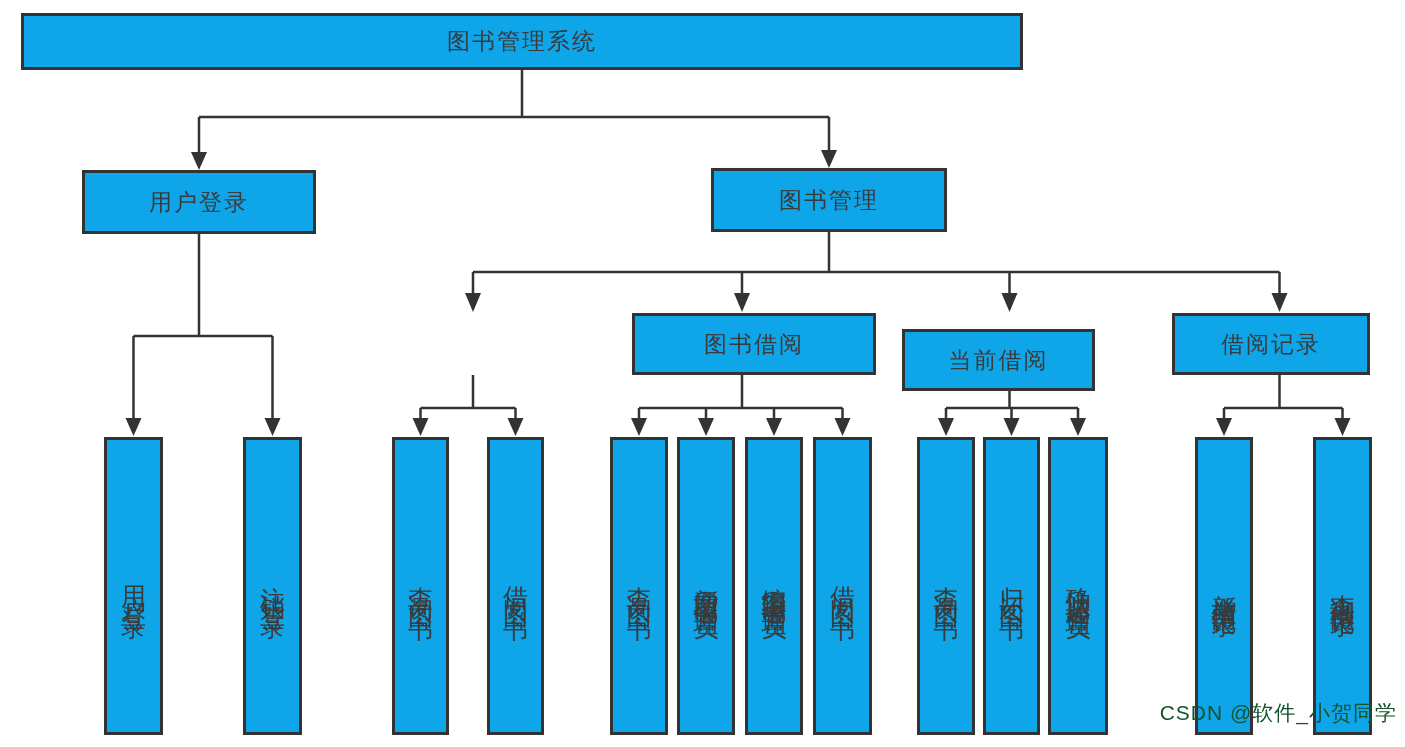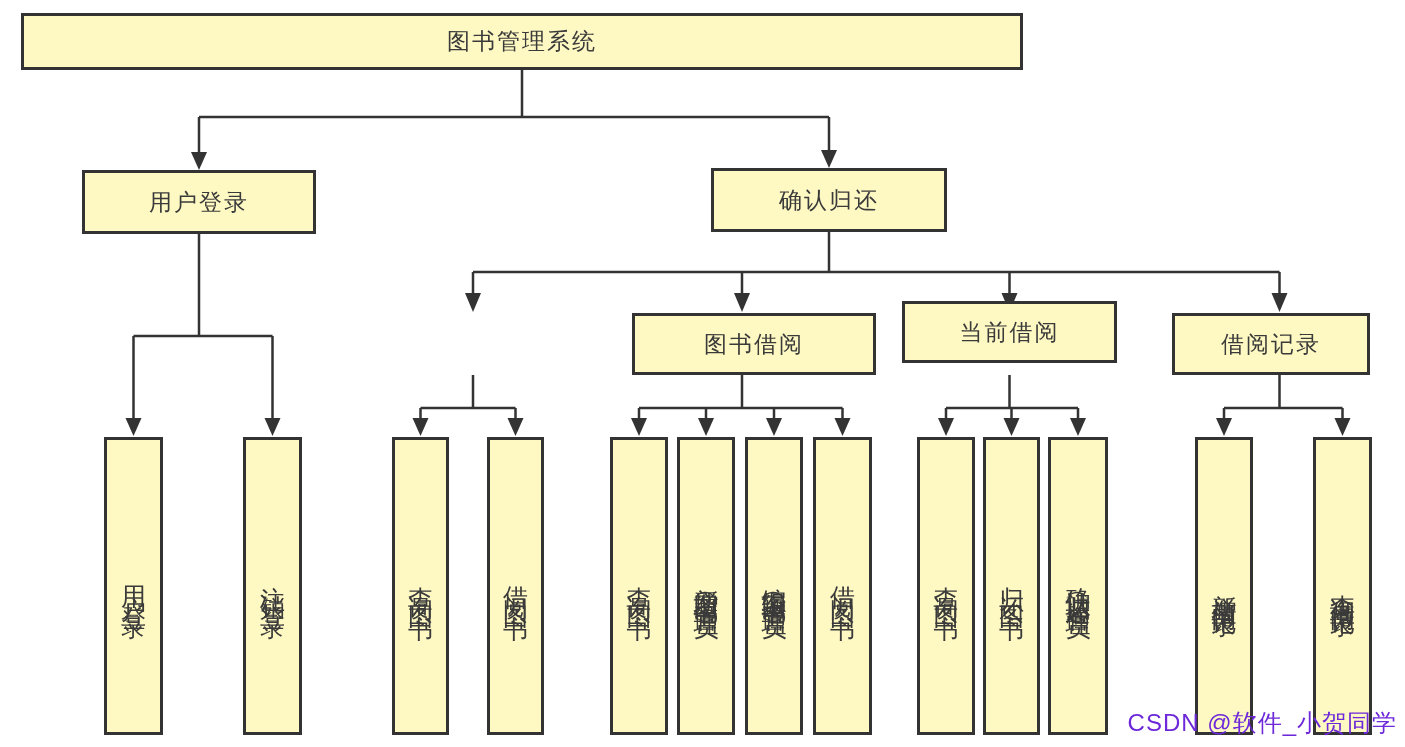--- a/index.html
+++ b/index.html
@@ -16,7 +16,7 @@
     position: absolute;
     box-sizing: border-box;
     border: 3px solid #333333;
-    background: #fef9c3;
+    background: #0ea5e9;
     display: flex;
     align-items: center;
     justify-content: center;

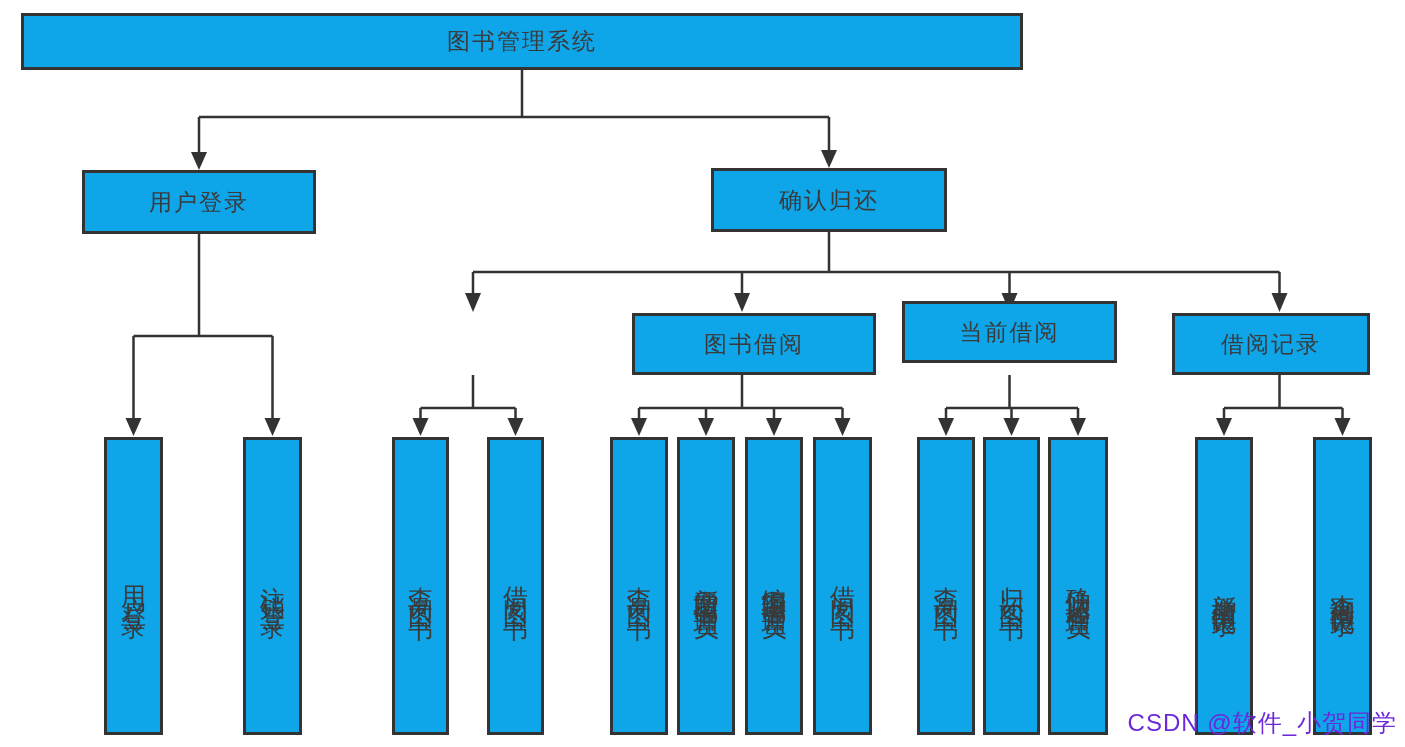--- a/index.html
+++ b/index.html
@@ -90,7 +90,7 @@
     <span class="hlabel">用户登录</span>
   </div>
   <div class="node" style="left:711px; top:168px; width:236px; height:64px">
-    <span class="hlabel">确认归还</span>
+    <span class="hlabel">图书管理</span>
   </div>
 
   <div class="node" style="left:632px; top:313px; width:244px; height:62px">

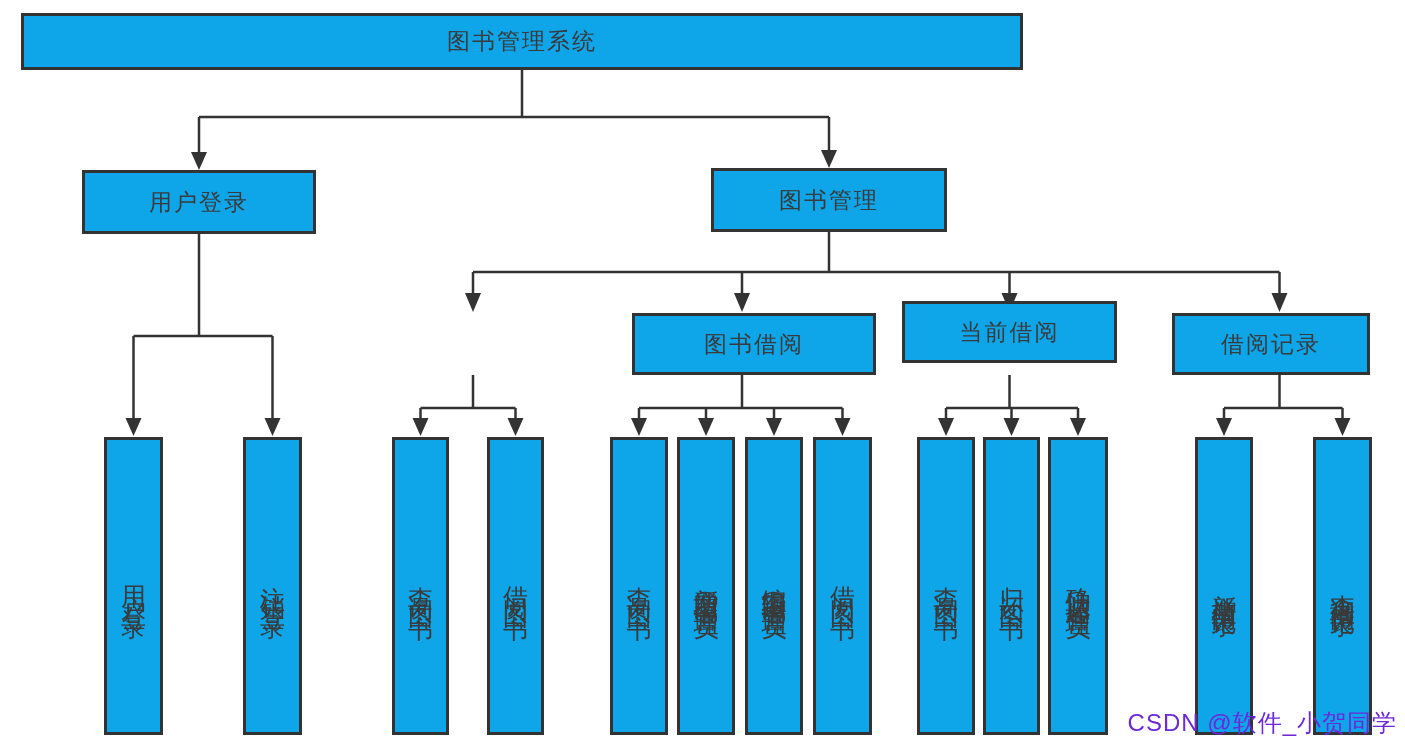--- a/index.html
+++ b/index.html
@@ -96,7 +96,7 @@
   <div class="node" style="left:632px; top:313px; width:244px; height:62px">
     <span class="hlabel">图书借阅</span>
   </div>
-  <div class="node" style="left:902px; top:301px; width:215px; height:62px">
+  <div class="node" style="left:902px; top:329px; width:193px; height:62px">
     <span class="hlabel">当前借阅</span>
   </div>
   <div class="node" style="left:1172px; top:313px; width:198px; height:62px">

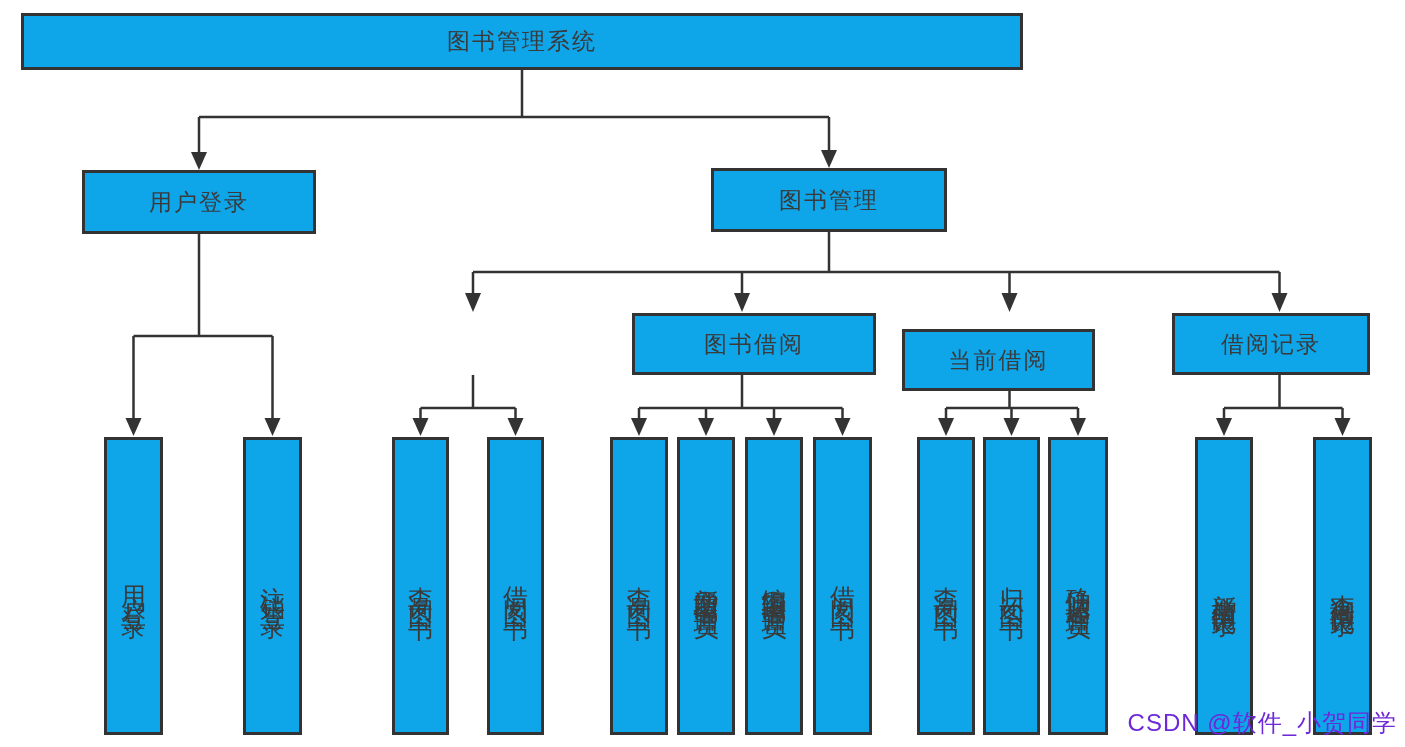--- a/index.html
+++ b/index.html
@@ -39,9 +39,9 @@
   .watermark {
     position: absolute;
     right: 8px;
-    bottom: 8px;
-    font-size: 24px;
-    color: #6d28d9;
+    bottom: 20px;
+    font-size: 21px;
+    color: #14532d;
     letter-spacing: 1px;
     white-space: nowrap;
   }

